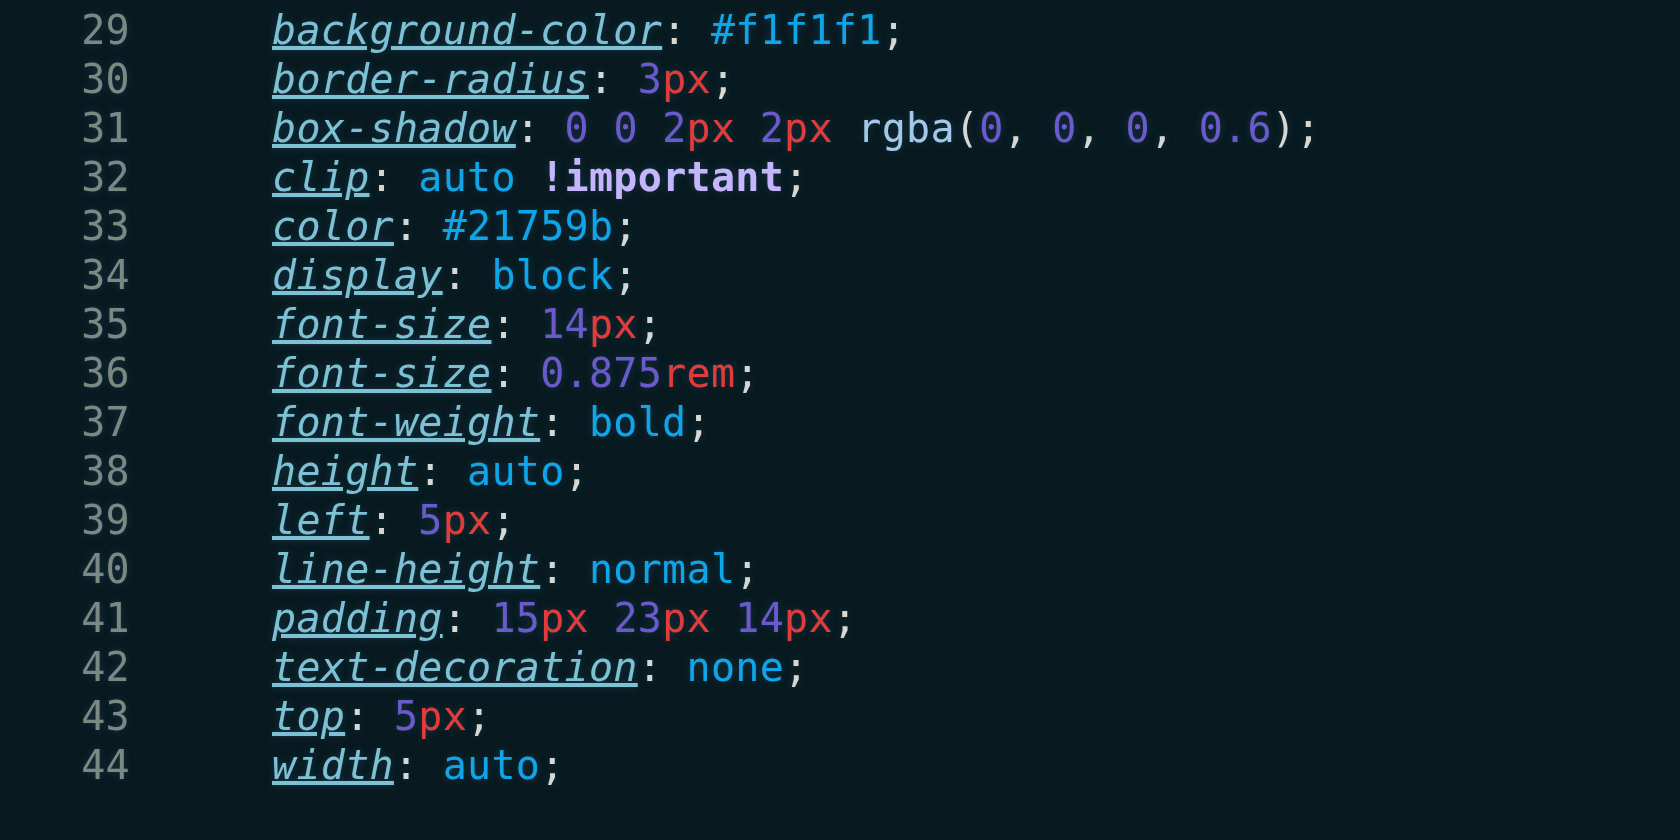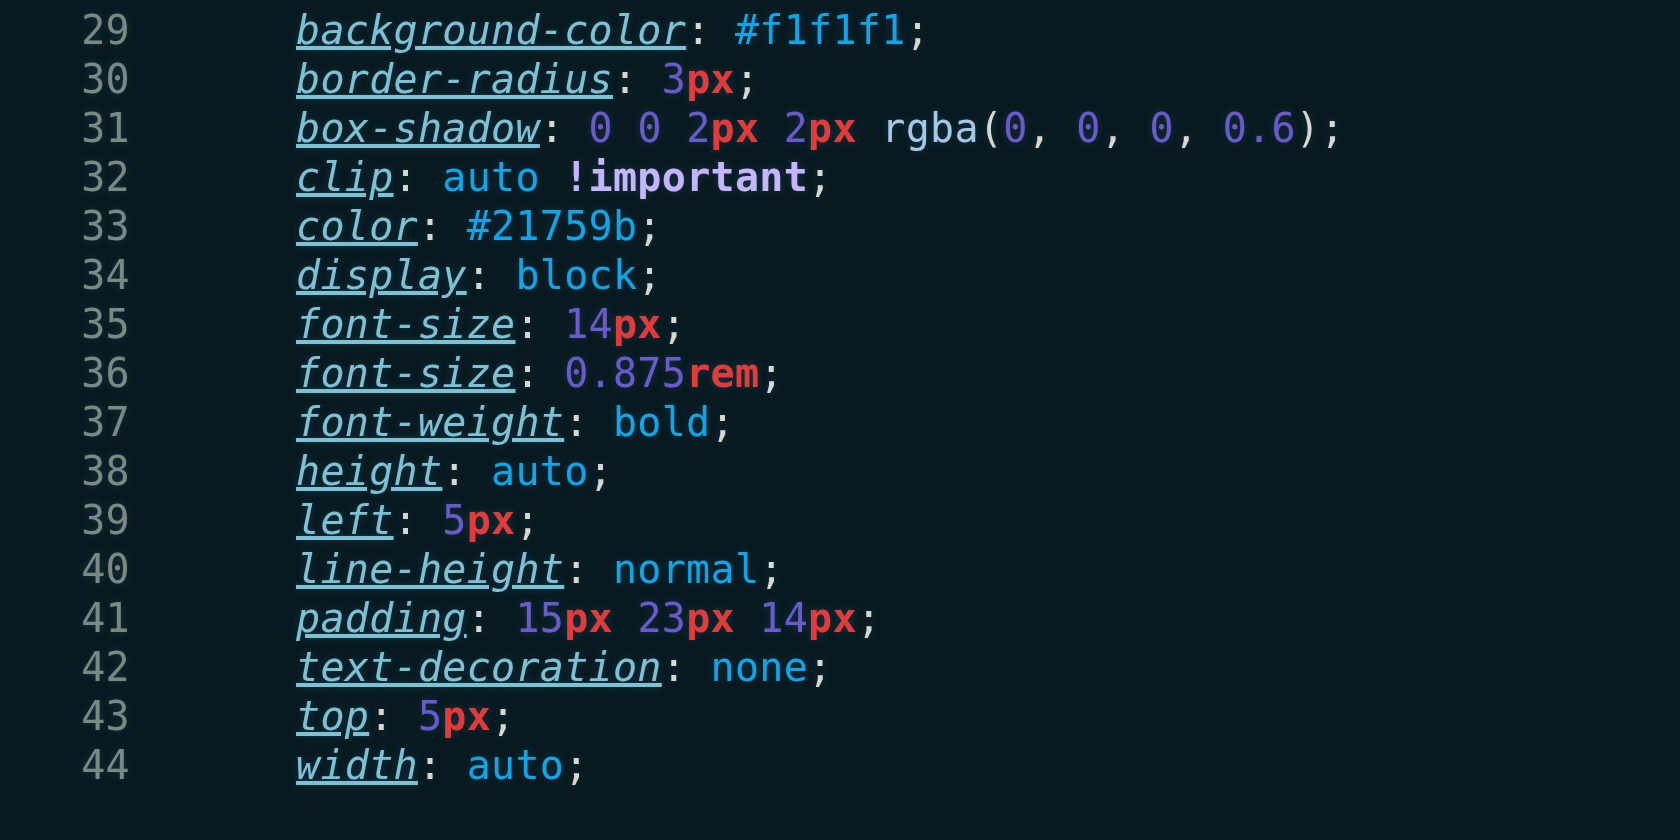--- a/index.html
+++ b/index.html
@@ -23,7 +23,6 @@
   .code-line{
     display:flex;
     align-items:flex-start;
-    gap:24px;
   }
   .gutter{
     display:inline-block;

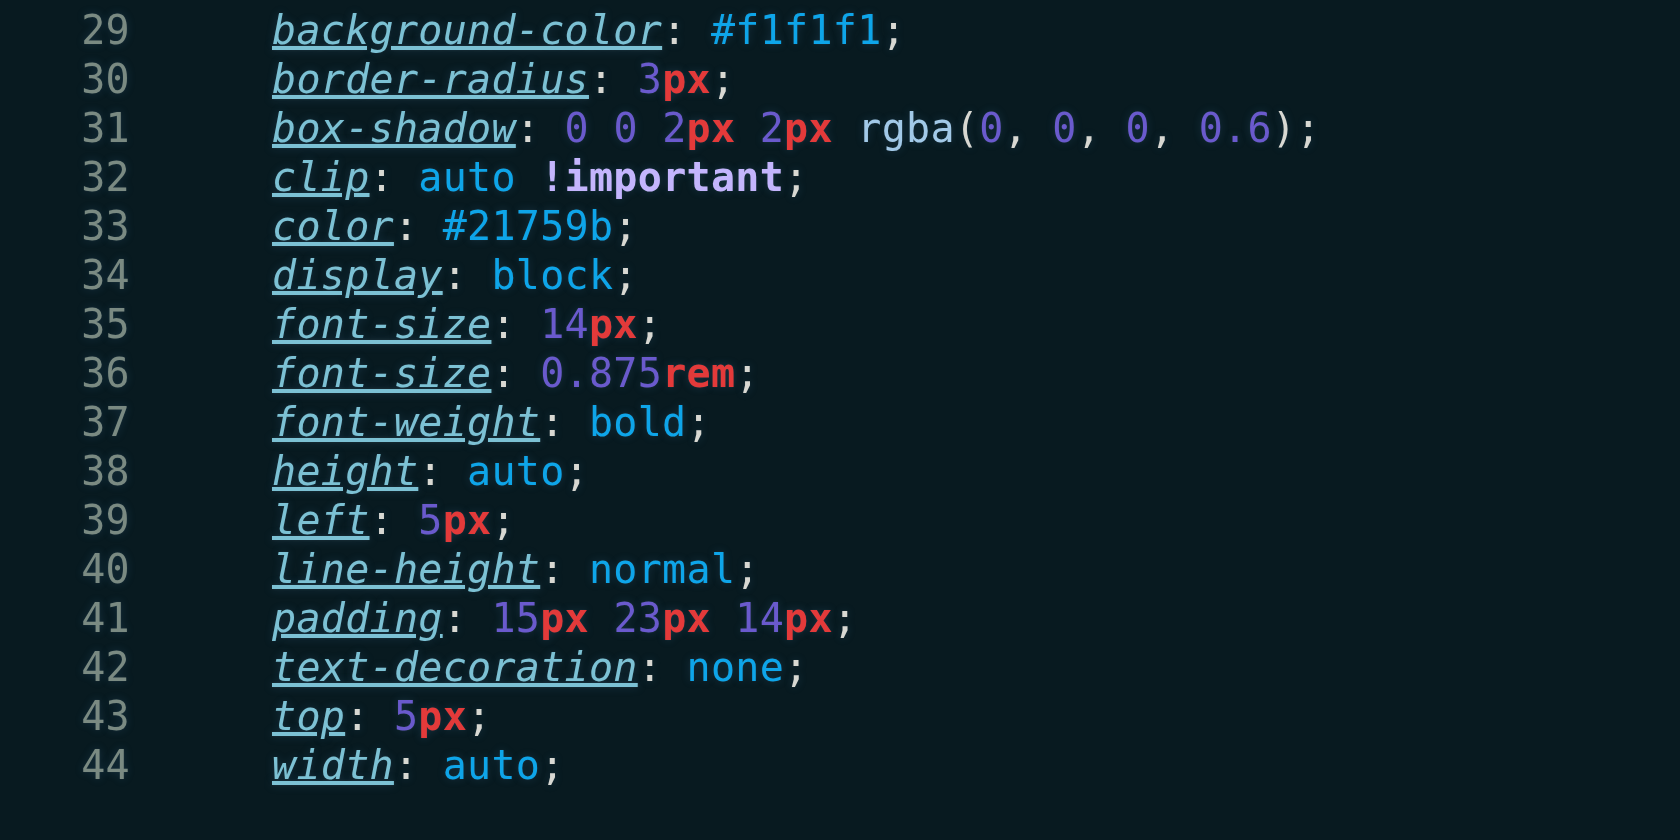--- a/index.html
+++ b/index.html
@@ -58,7 +58,7 @@
   }
   .tk-unit{
     color:#e33a3a;
-    font-weight:700;
+    font-weight:400;
   }
   .tk-important{
     color:#c4b5fd;

